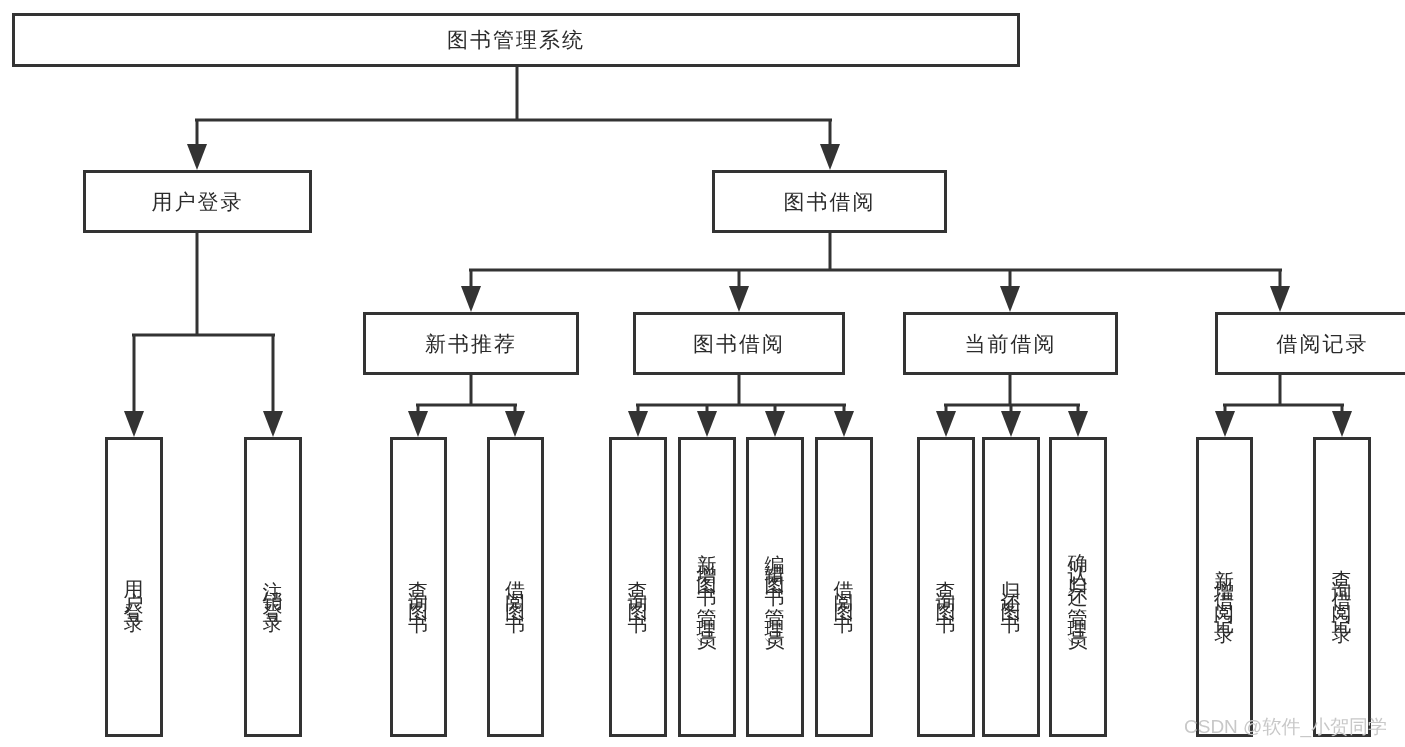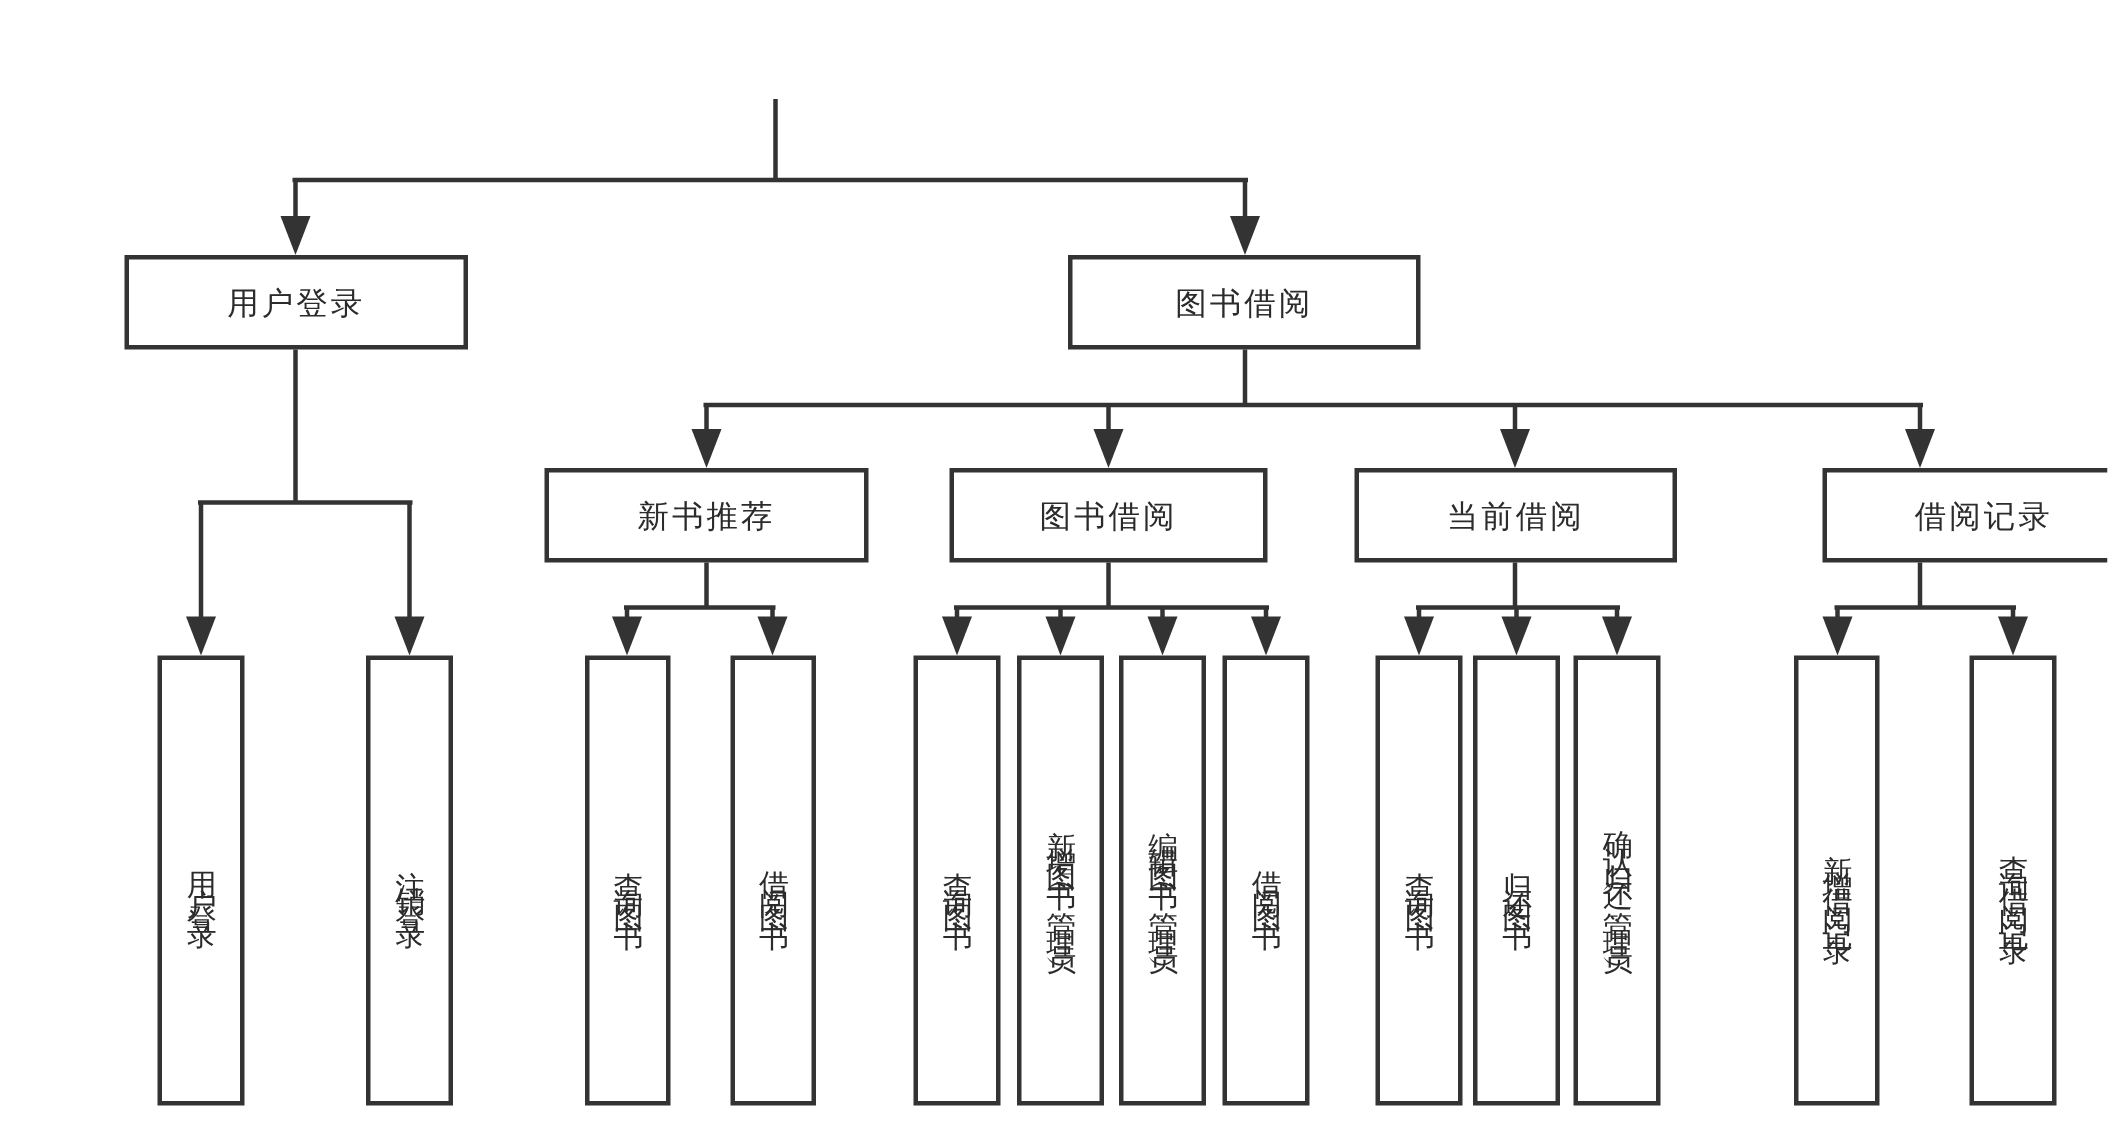--- a/index.html
+++ b/index.html
@@ -111,6 +111,7 @@
       <polygon points="1332,411 1352,411 1342,437"></polygon>
   </svg>
 
+  <div class="hbox" style="left:12px; top:13px; width:1008px; height:54px;">图书管理系统</div>
 
   <div class="hbox" style="left:83px; top:170px; width:229px; height:63px;">用户登录</div>
   <div class="hbox" style="left:712px; top:170px; width:235px; height:63px;">图书借阅</div>

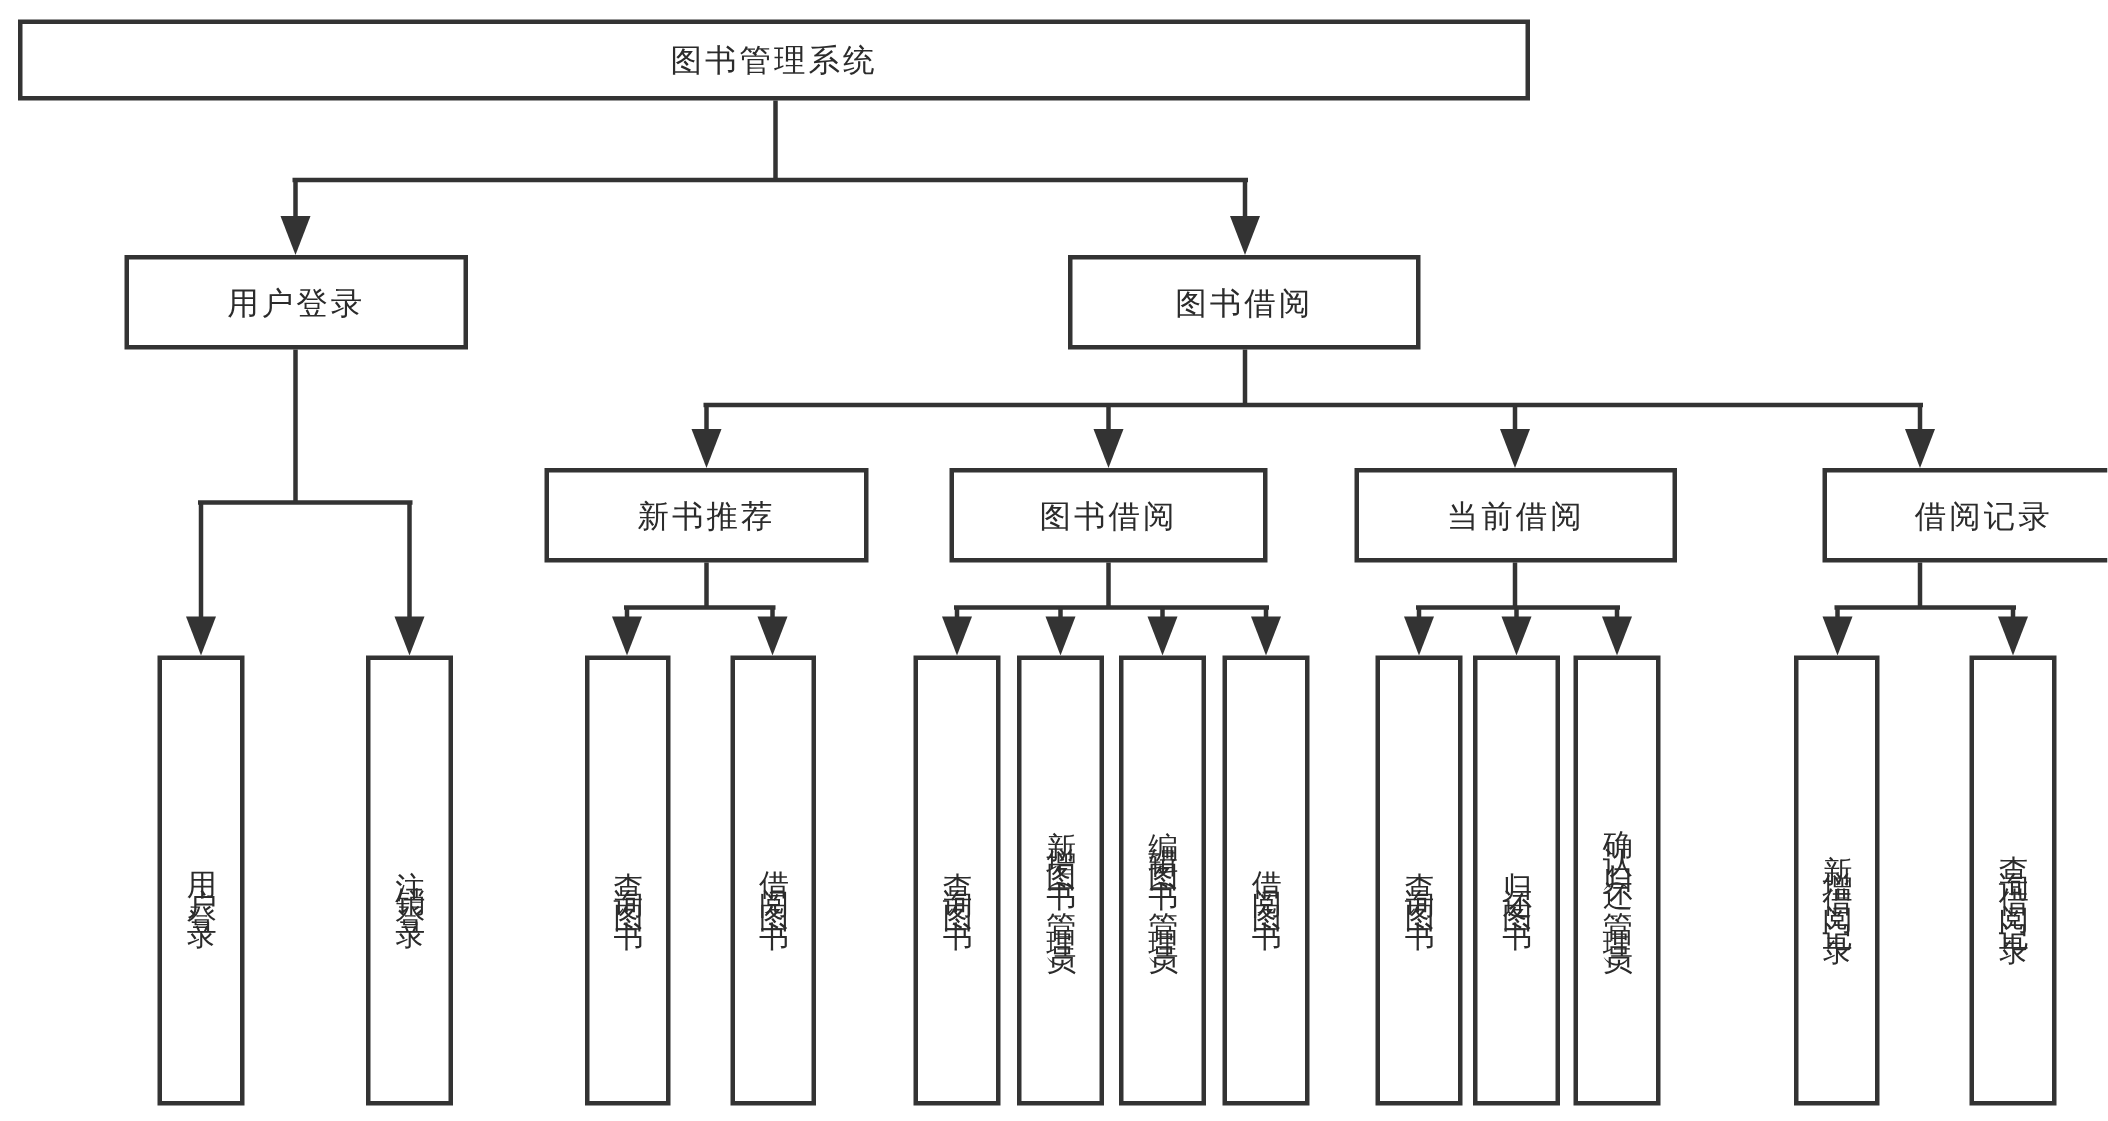--- a/index.html
+++ b/index.html
@@ -165,6 +165,7 @@
     <span>查询借阅记录</span>
   </div>
 
+  <div class="watermark">CSDN @软件_小贺同学</div>
 
 </div>
 

